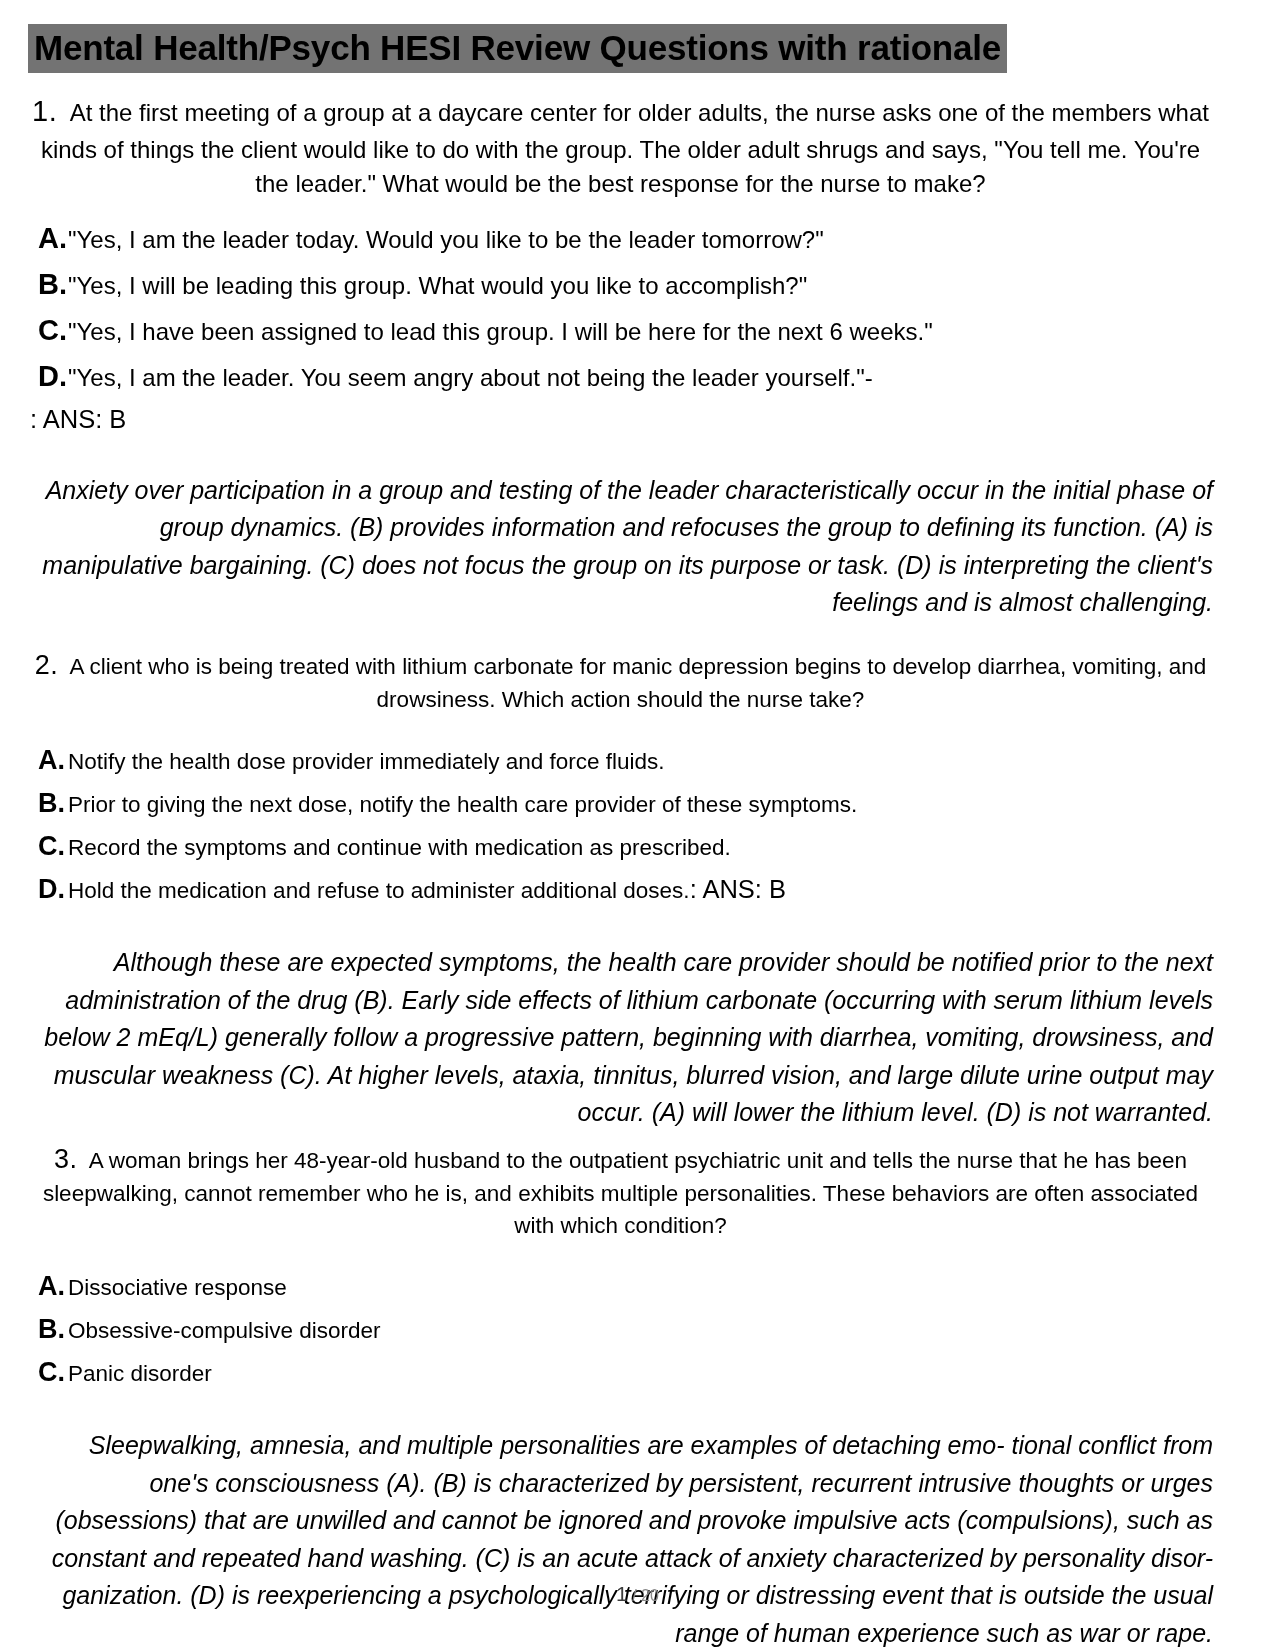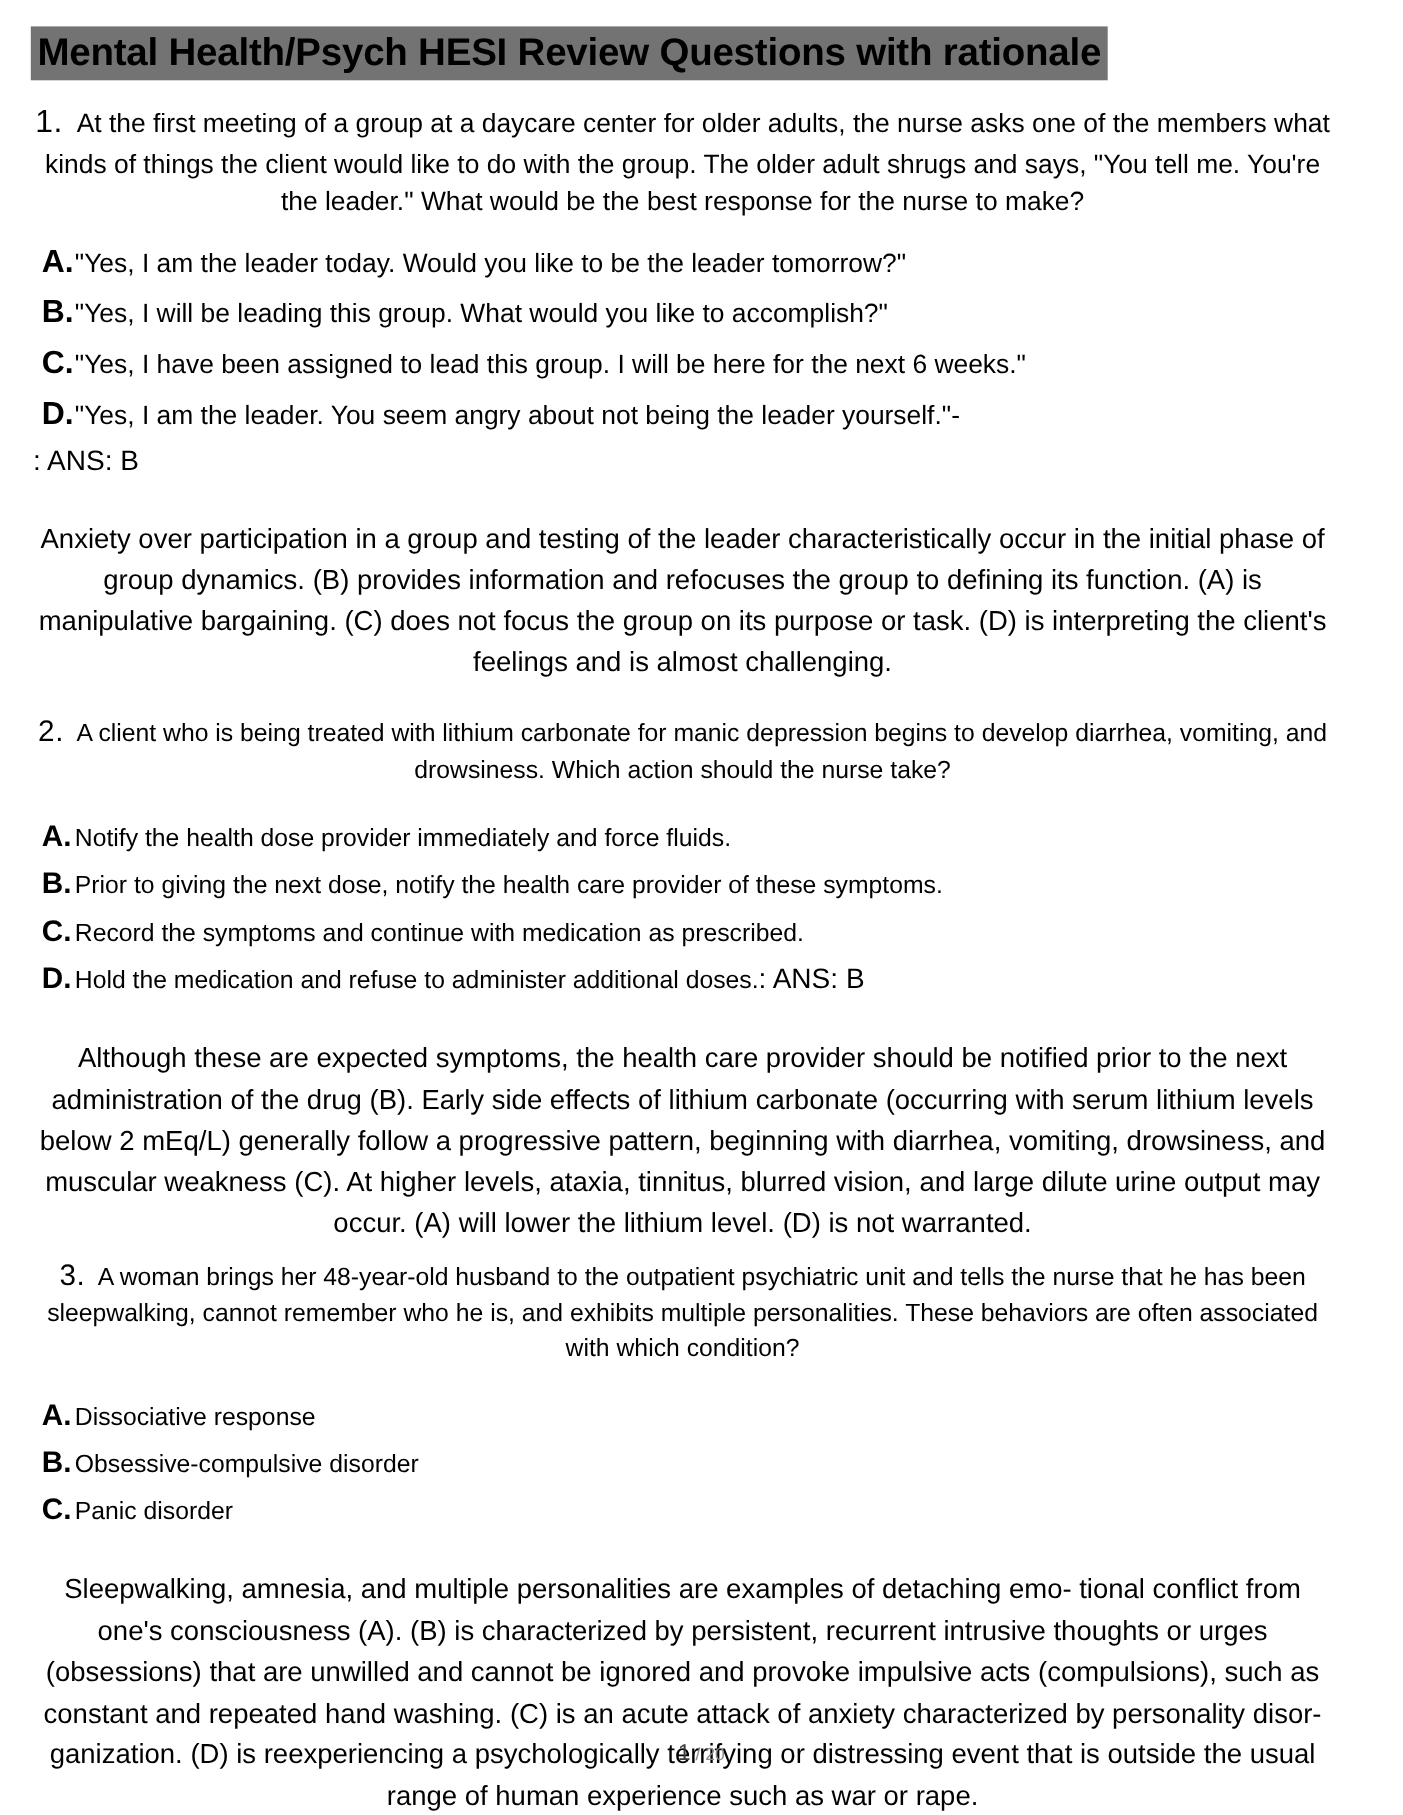--- a/index.html
+++ b/index.html
@@ -96,7 +96,8 @@
     font-size: 25px;
     line-height: 1.5;
     margin: 34px 0 0 0;
-    text-align: center;
+    text-align: right;
+    font-style: italic;
   }
 
   .spacer-sm { height: 14px; }

